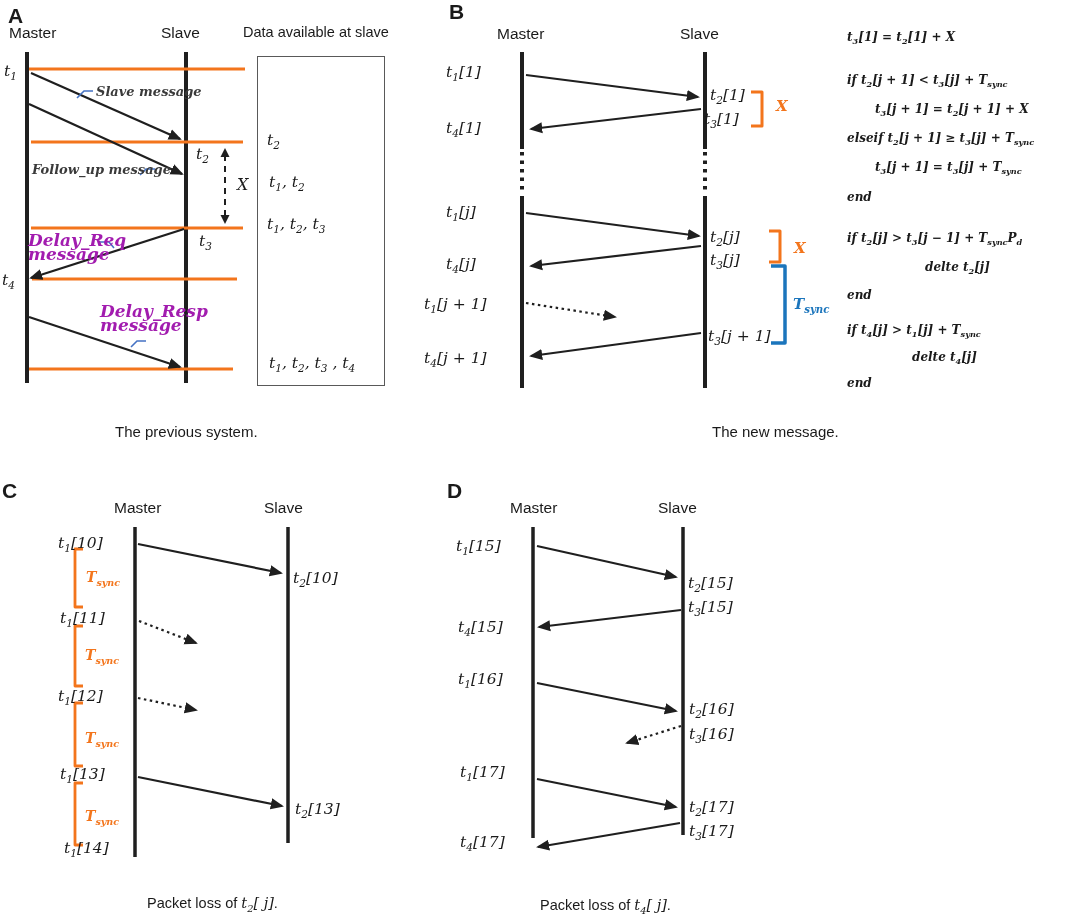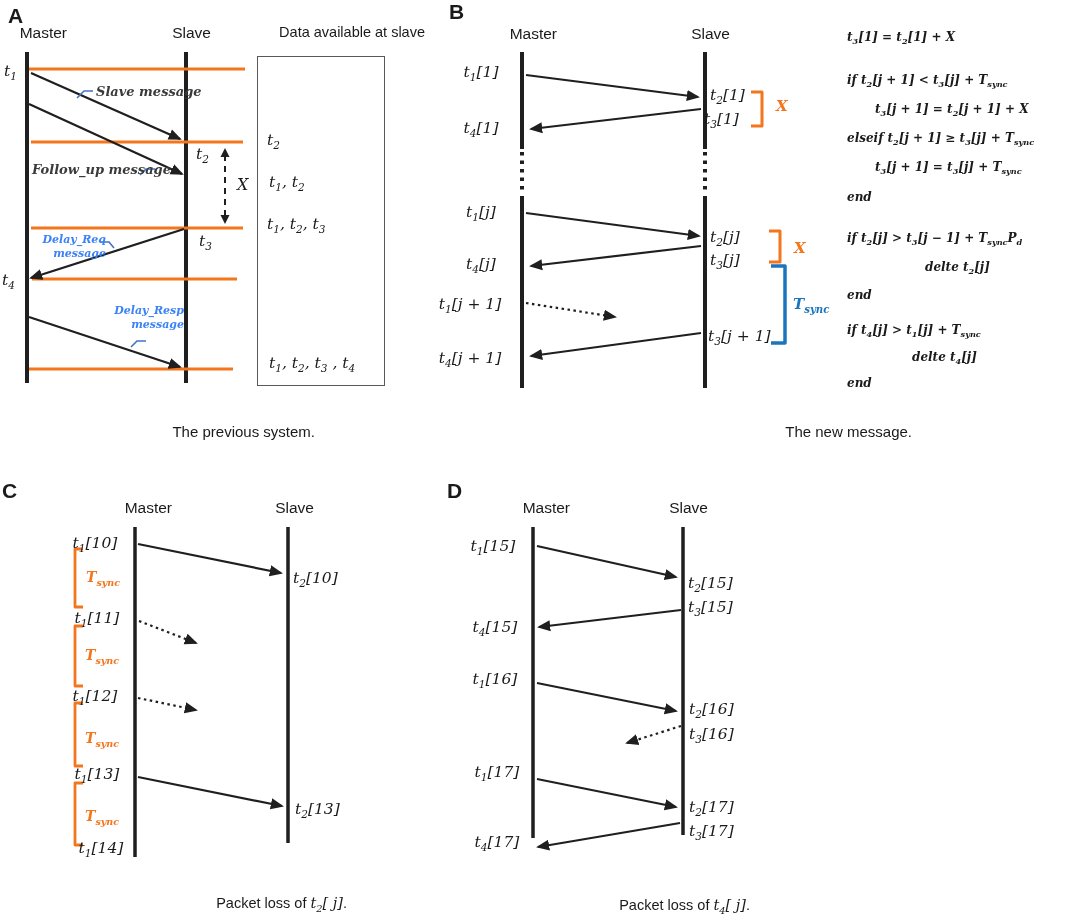--- a/index.html
+++ b/index.html
@@ -8,7 +8,7 @@
   #canvas{position:absolute;left:0;top:0;width:1065px;height:917px;background:#fff}
   #art{position:absolute;left:0;top:0}
   .lbl{position:absolute;white-space:nowrap;line-height:1.12}
-  .c{text-align:right}
+  .c{text-align:left}
   .r{text-align:center}
   .m{font-family:"DejaVu Serif",serif;font-style:italic}
   .letter{font-size:21px;font-weight:700;font-family:"Liberation Sans",sans-serif}

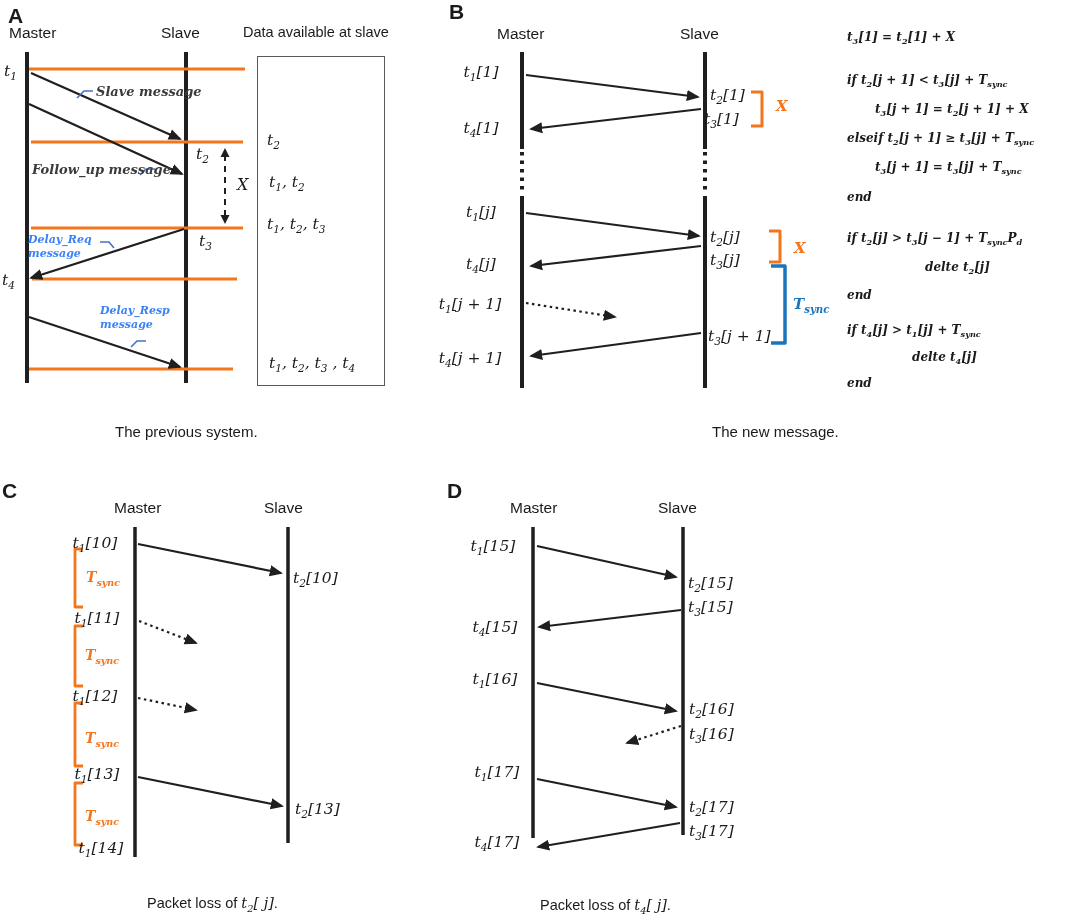--- a/index.html
+++ b/index.html
@@ -9,7 +9,7 @@
   #art{position:absolute;left:0;top:0}
   .lbl{position:absolute;white-space:nowrap;line-height:1.12}
   .c{text-align:left}
-  .r{text-align:center}
+  .r{text-align:left}
   .m{font-family:"DejaVu Serif",serif;font-style:italic}
   .letter{font-size:21px;font-weight:700;font-family:"Liberation Sans",sans-serif}
   .hdr{font-size:15.5px}

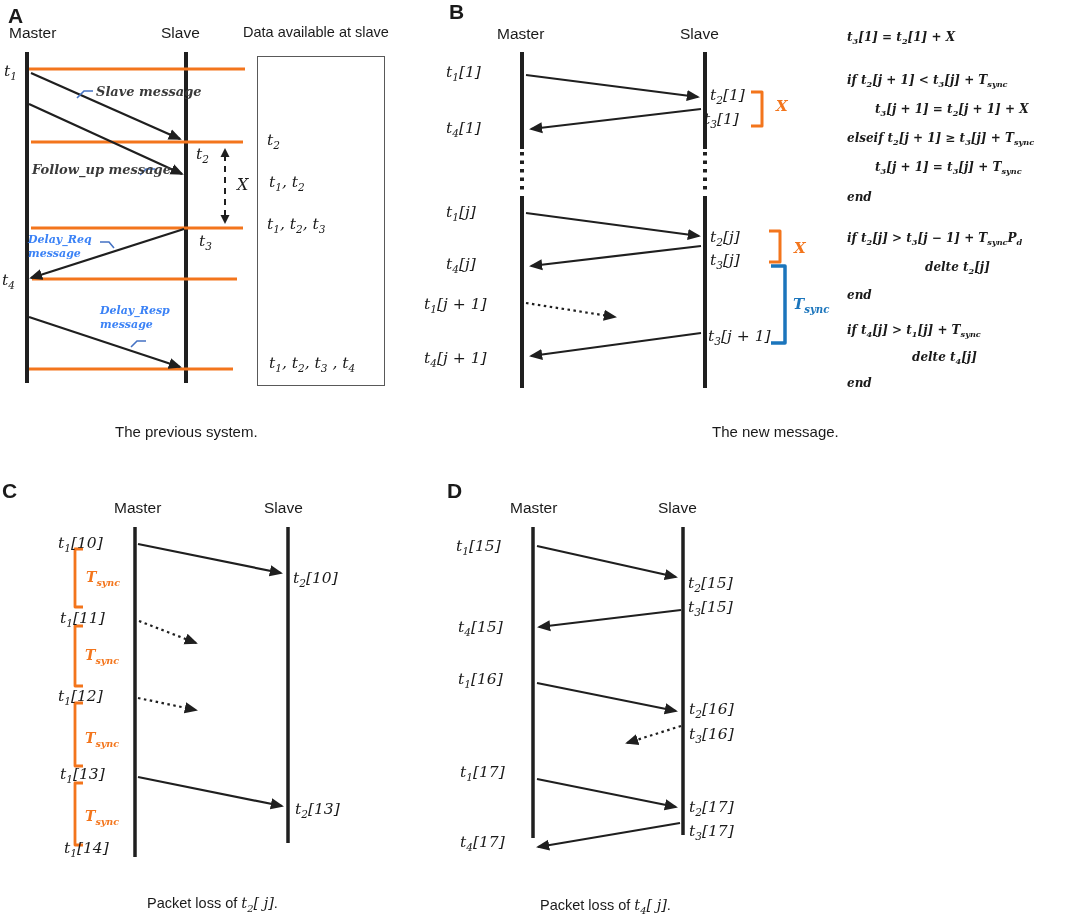--- a/index.html
+++ b/index.html
@@ -15,7 +15,7 @@
   .hdr{font-size:15.5px}
   .math{font-size:15.5px}
   .msg{font-size:13px;color:#3a3a3a;font-weight:600}
-  .msg2{font-size:11px;color:#3b82f6;font-weight:600;line-height:14px;white-space:normal}
+  .msg2{font-size:17px;color:#a21caf;font-weight:600;line-height:14px;white-space:normal}
   .code{font-size:12px;font-weight:600}
   .cap{font-size:15px}
   .cap2{font-size:14.5px}

